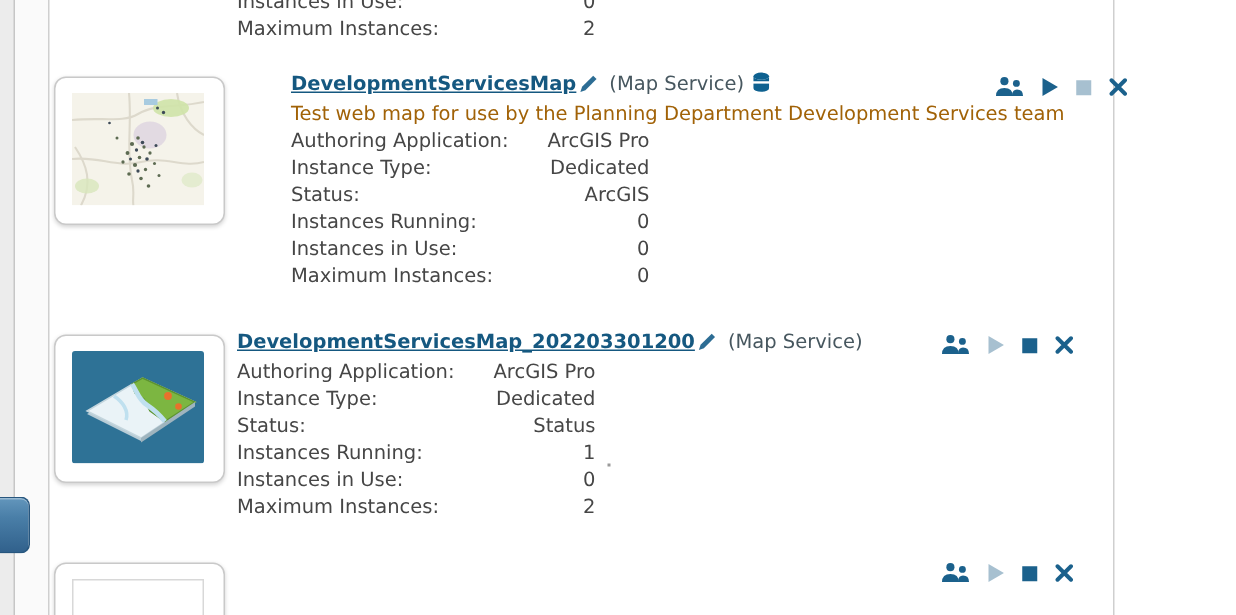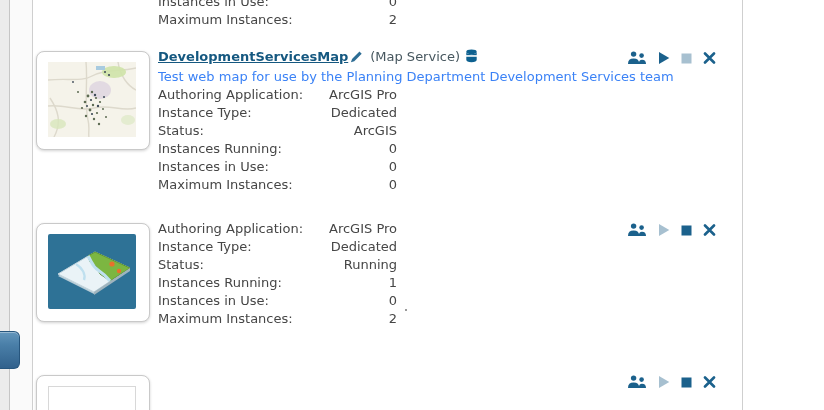--- a/index.html
+++ b/index.html
@@ -67,7 +67,7 @@
       </div>
     </div>
   <div class="artifact-dot"></div>
-<div class="card" style="top: 48px;">
+<div class="card" style="top: 48px; padding-left: 36px;">
     <div class="thumb">
       <div class="thumb-inner">
 

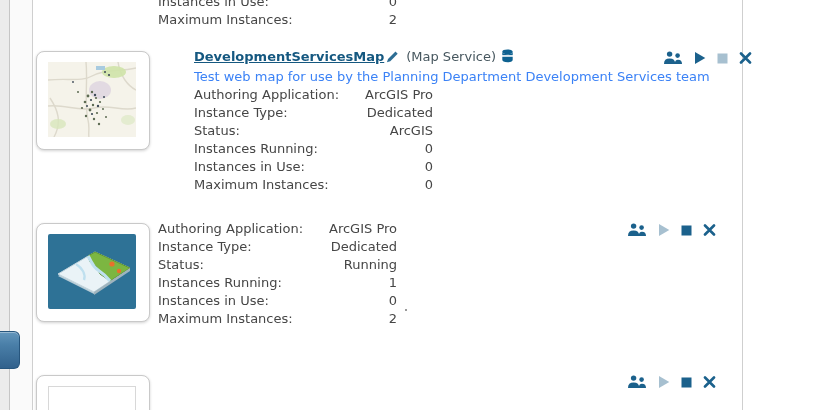--- a/index.html
+++ b/index.html
@@ -38,7 +38,7 @@
   .edit-pencil{display:inline-block;vertical-align:-2px;margin-left:2px;cursor:pointer;color:#2d6d94;}
   .type-label{color:#47575f;margin-left:7px;}
   .db-badge{display:inline-block;vertical-align:-2px;margin-left:5px;color:#0e6190;}
-  .desc{color:#3b82f6;}
+  .desc{color:#a16207;}
   .prop{display:flex;width:239px;}
   .pvalue{margin-left:auto;text-align:right;}
   

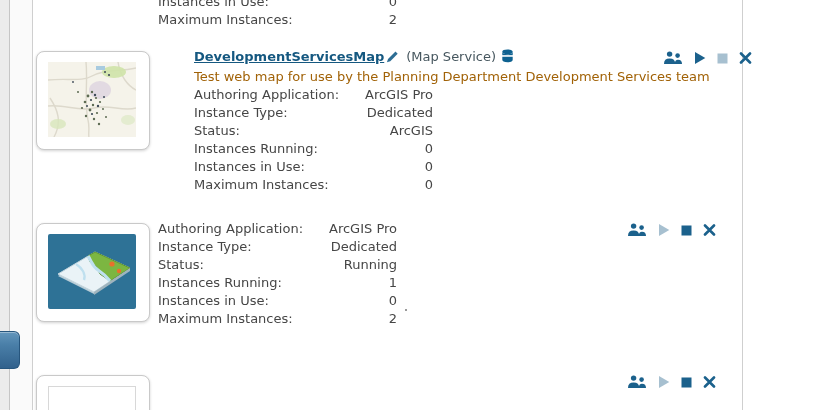--- a/index.html
+++ b/index.html
@@ -231,6 +231,12 @@
     </div>
 
     <div class="details">
+      <div class="title-row">
+        <span class="svc-title">DevelopmentServicesMap_202203301200</span><span class="edit-pencil">
+          <svg width="13" height="13" viewBox="0 0 14 14" fill="currentColor">
+            <path d="M1 13.2 L2.2 9.6 L10.2 1.6 L12.6 4.0 L4.6 12.0 Z"></path>
+          </svg></span><span class="type-label">(Map Service)</span>
+      </div>
 
       <div class="props">
           <div class="prop">

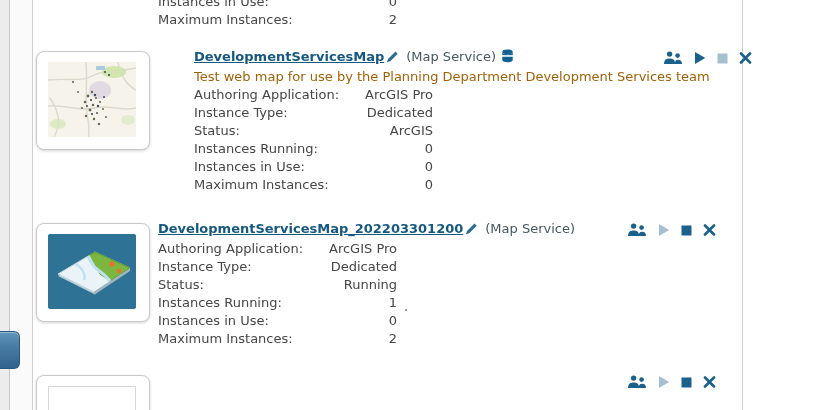--- a/index.html
+++ b/index.html
@@ -249,7 +249,7 @@
           </div>
           <div class="prop">
             <span class="plabel">Status:</span>
-            <span class="pvalue">Running</span>
+            <span class="pvalue">Status</span>
           </div>
           <div class="prop">
             <span class="plabel">Instances Running:</span>

